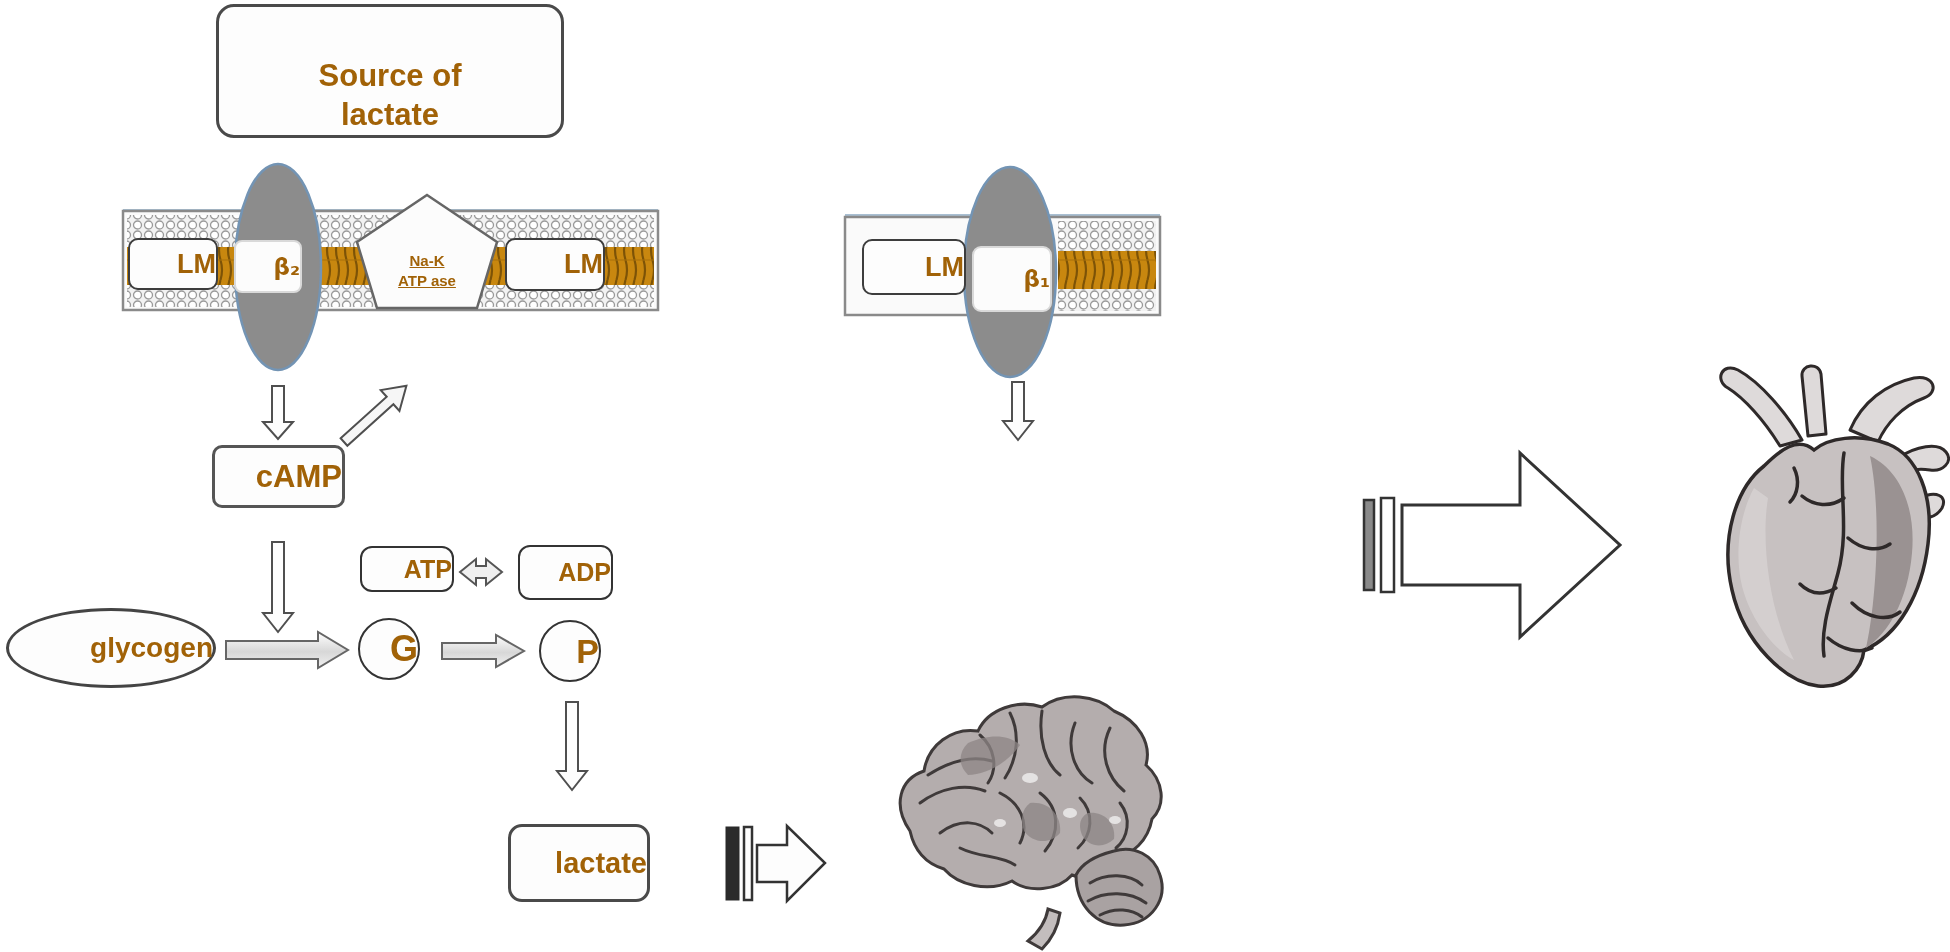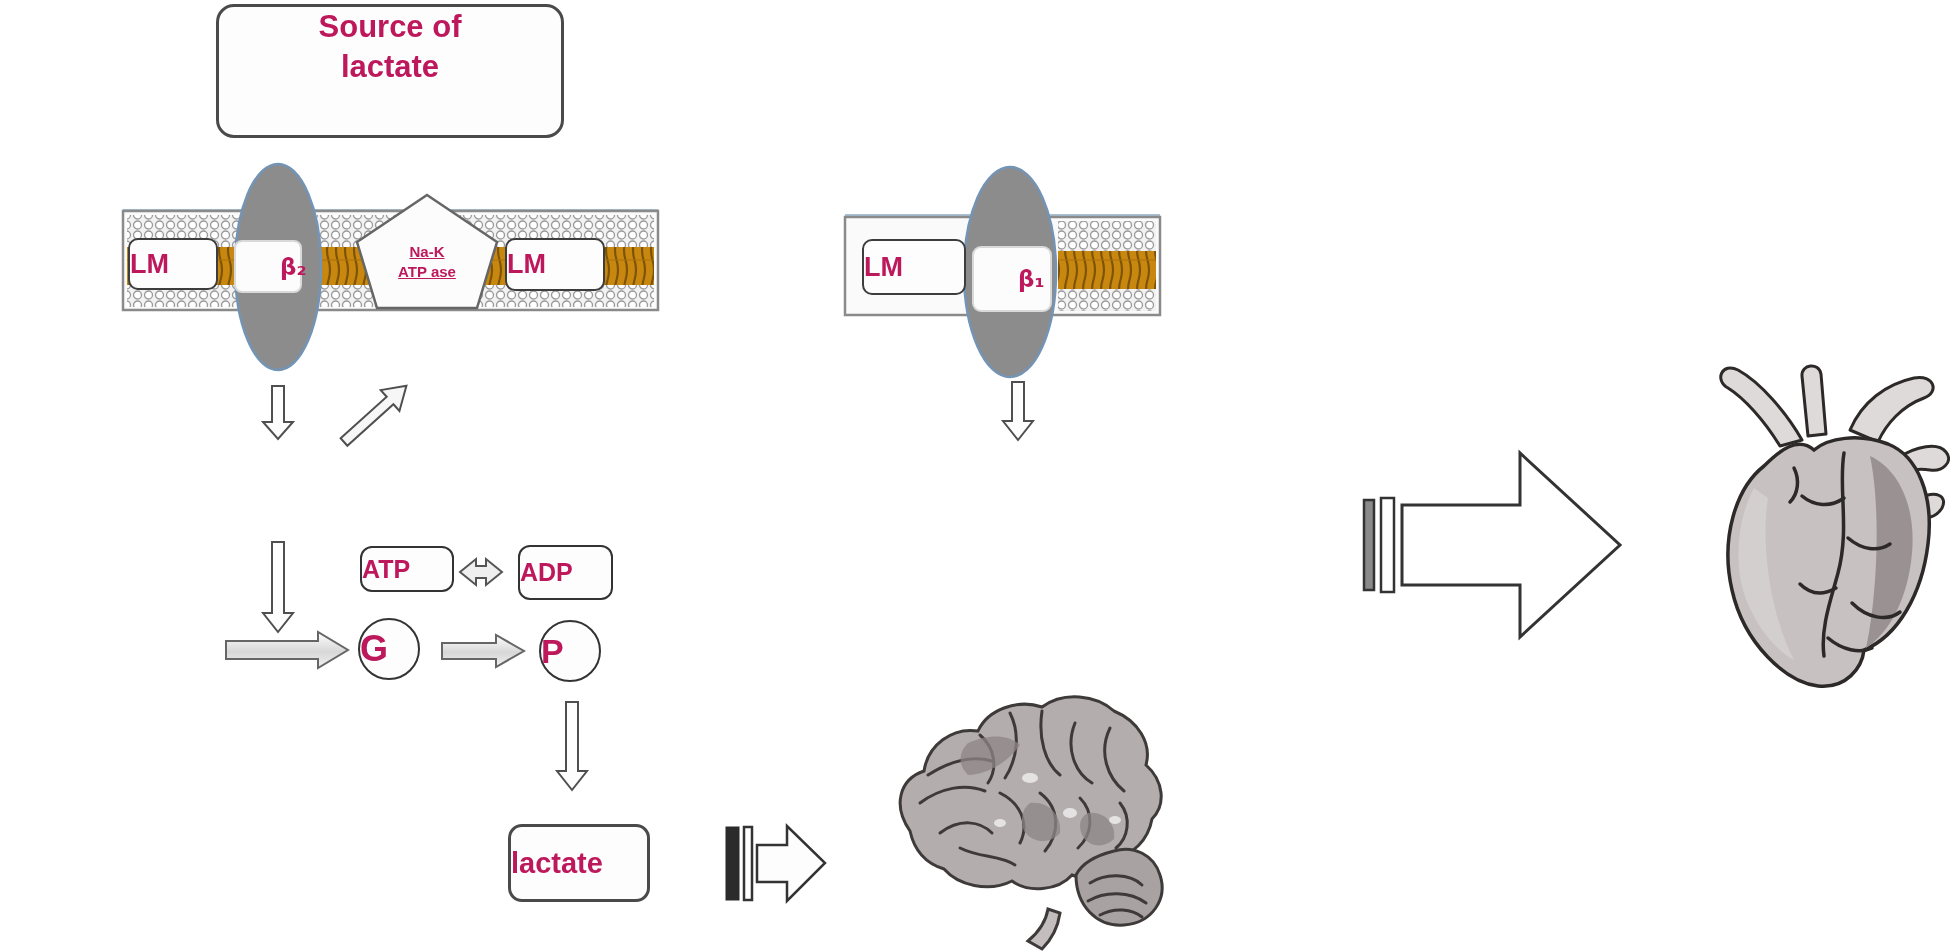--- a/index.html
+++ b/index.html
@@ -9,9 +9,9 @@
   }
   #diagram-svg{position:absolute;left:0;top:0;z-index:1;}
   .node{
-    position:absolute;z-index:3;display:flex;align-items:center;justify-content:flex-start;
+    position:absolute;z-index:3;display:flex;align-items:center;justify-content:flex-end;
     background:#fdfdfd;border:3px solid #4a4a4a;box-sizing:border-box;
-    font-weight:bold;text-align:center;color:#be185d;
+    font-weight:bold;text-align:center;color:#a16207;
   }
   .stack{flex-direction:column;}
   .stack span{display:block;white-space:nowrap;}

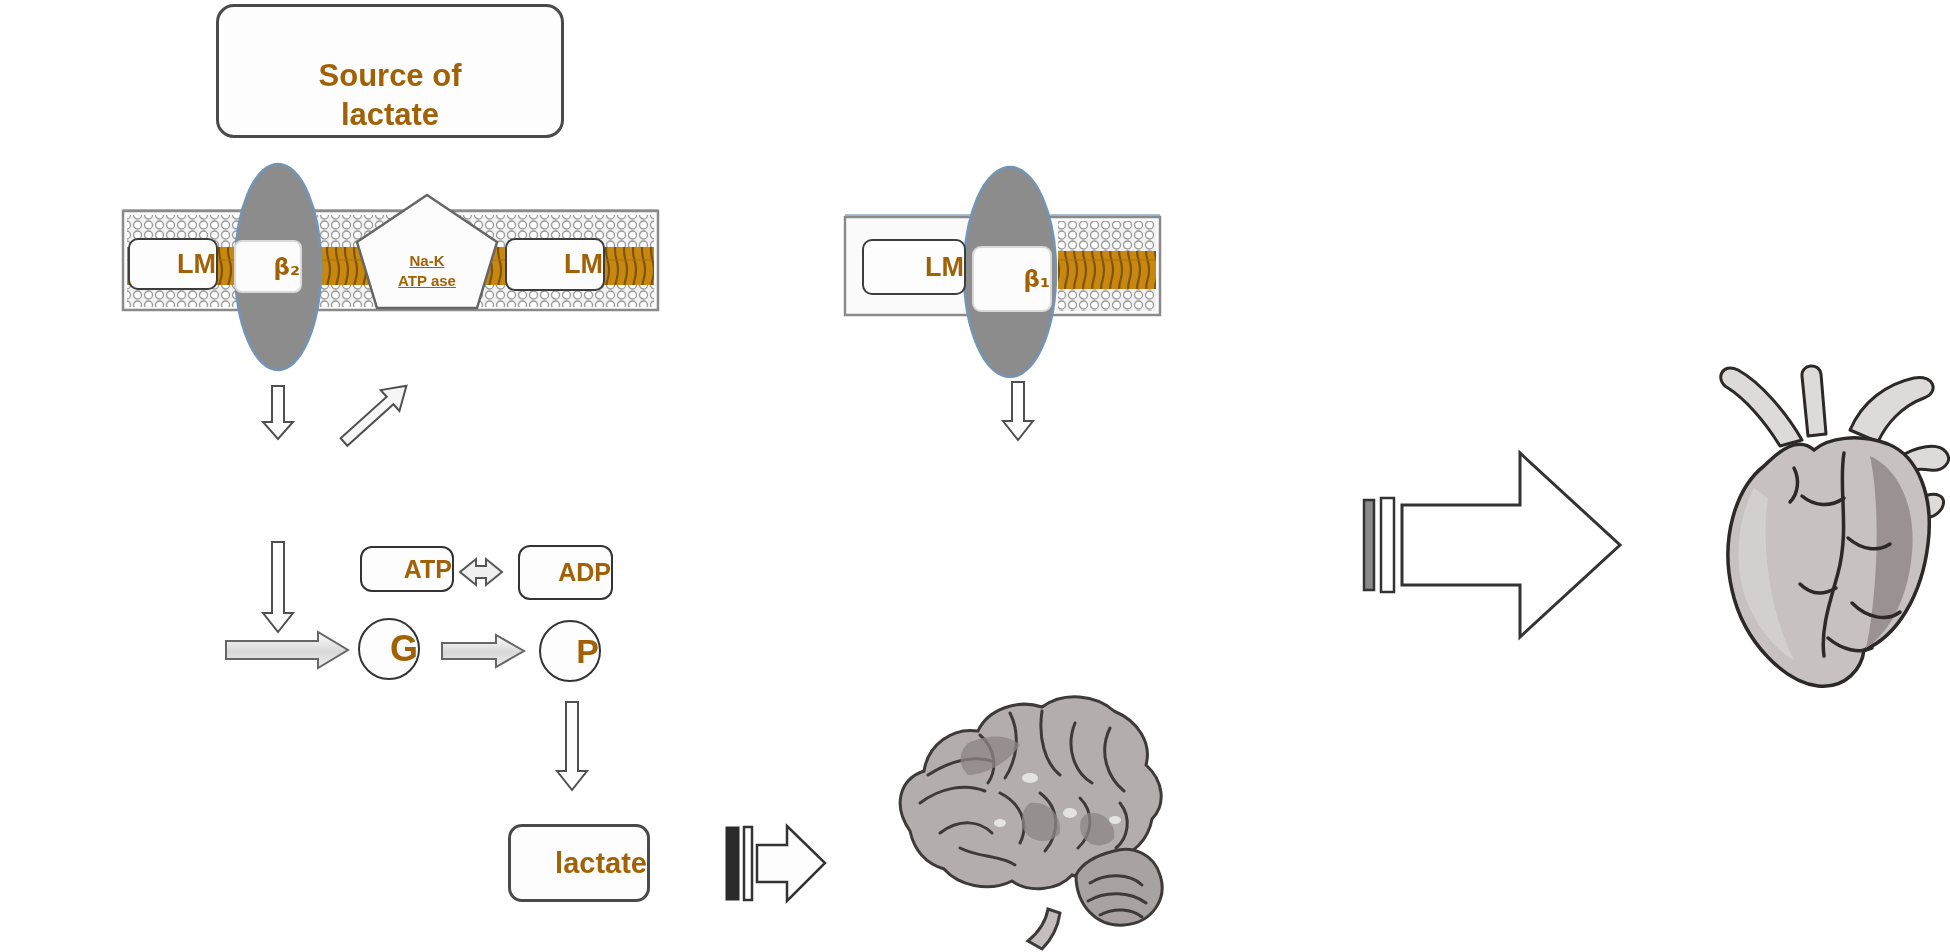--- a/index.html
+++ b/index.html
@@ -190,6 +190,9 @@
     <span>β₁</span>
   </div>
 
+  <div class="node camp-box">
+    <span>cAMP</span>
+  </div>
   <div class="node atp-box">
     <span>ATP</span>
   </div>

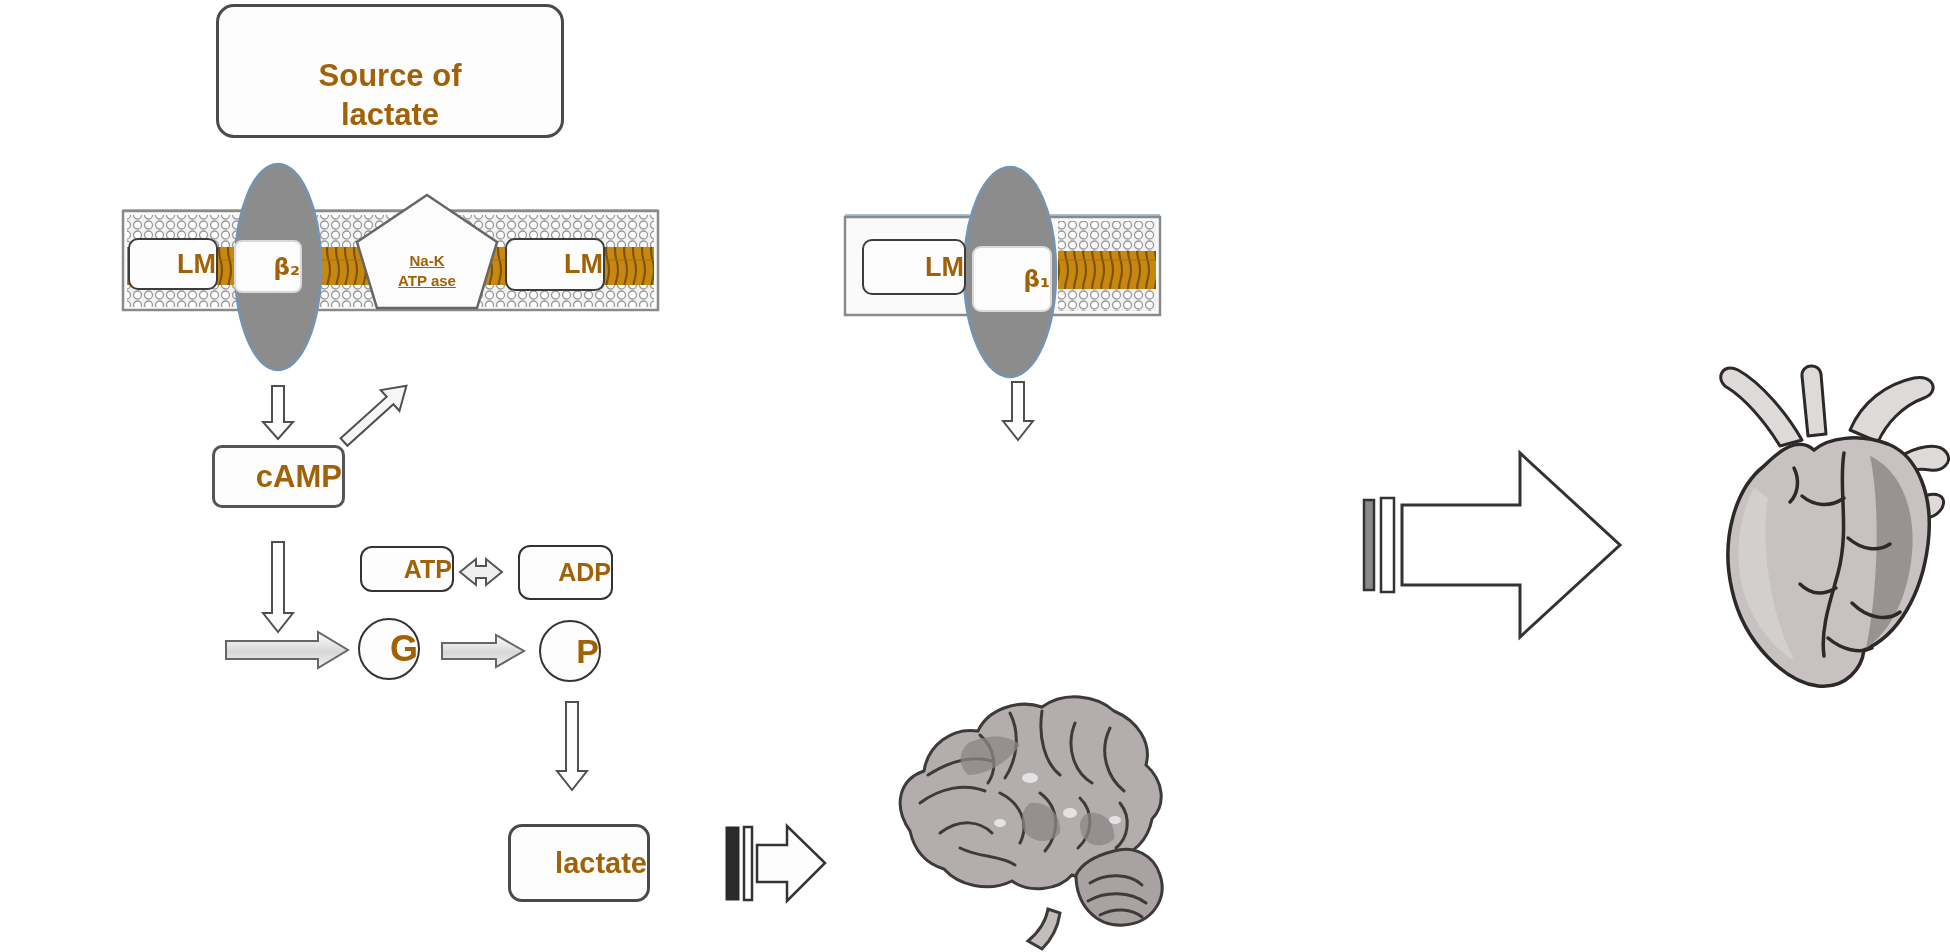--- a/index.html
+++ b/index.html
@@ -200,6 +200,9 @@
     <span>ADP</span>
   </div>
 
+  <div class="node glycogen-ellipse">
+    <span>glycogen</span>
+  </div>
   <div class="node circ g-circle">
     <span>G</span>
   </div>

